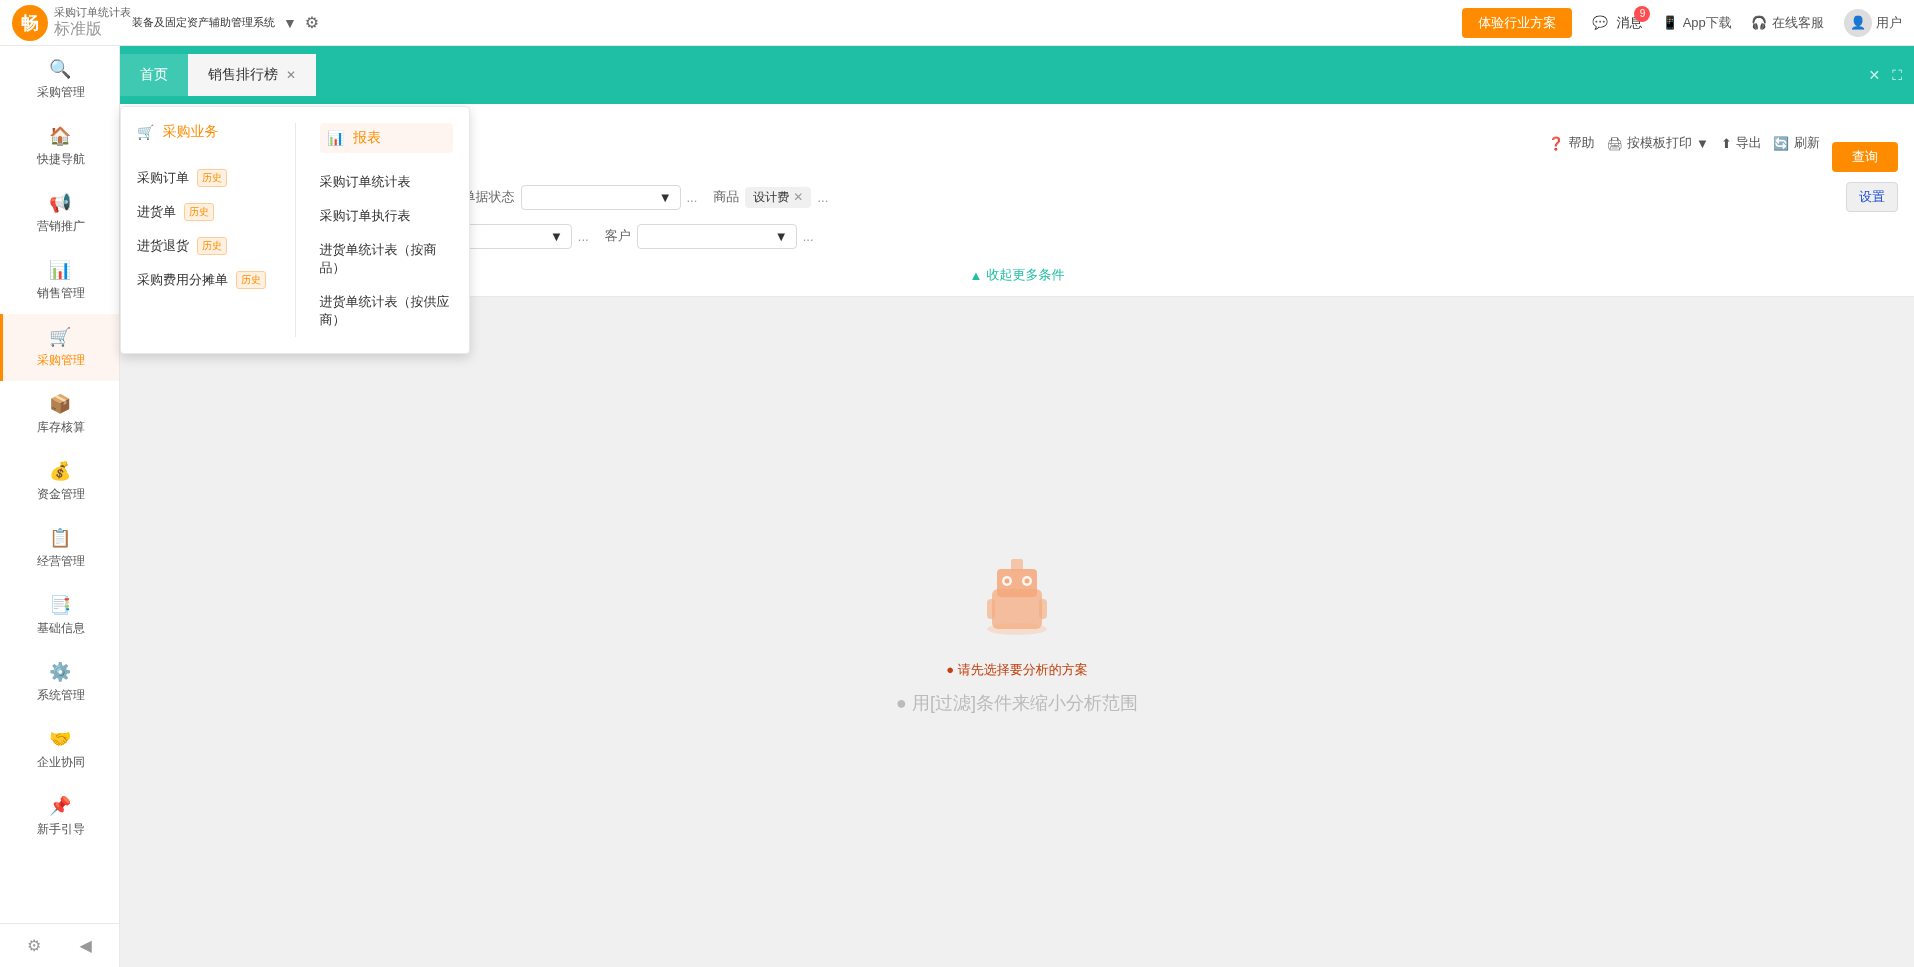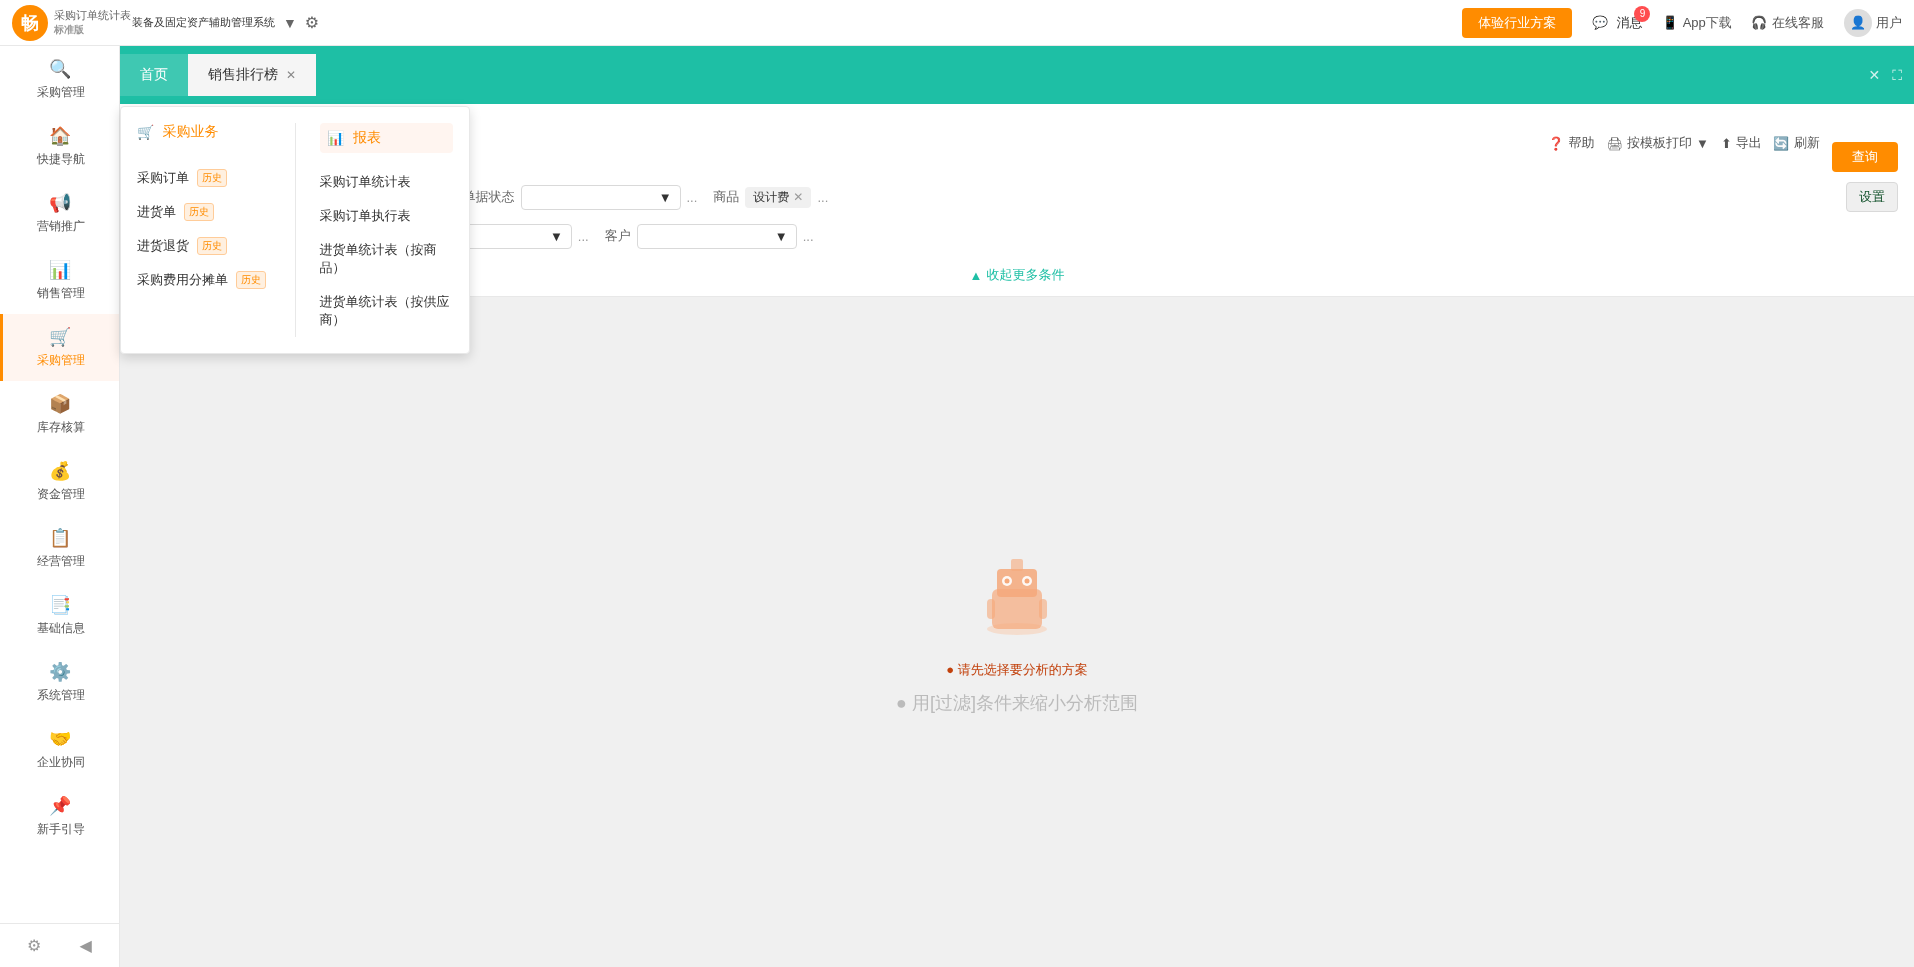--- a/index.html
+++ b/index.html
@@ -35,7 +35,7 @@
       font-weight: bold;
     }
     .logo-text { font-size: 11px; color: #666; line-height: 1.3; }
-    .logo-badge { font-size: 10px; color: #999; font-weight: bold; }
+    .logo-badge { font-size: 16px; color: #999; }
 
     .system-title {
       flex: 1;

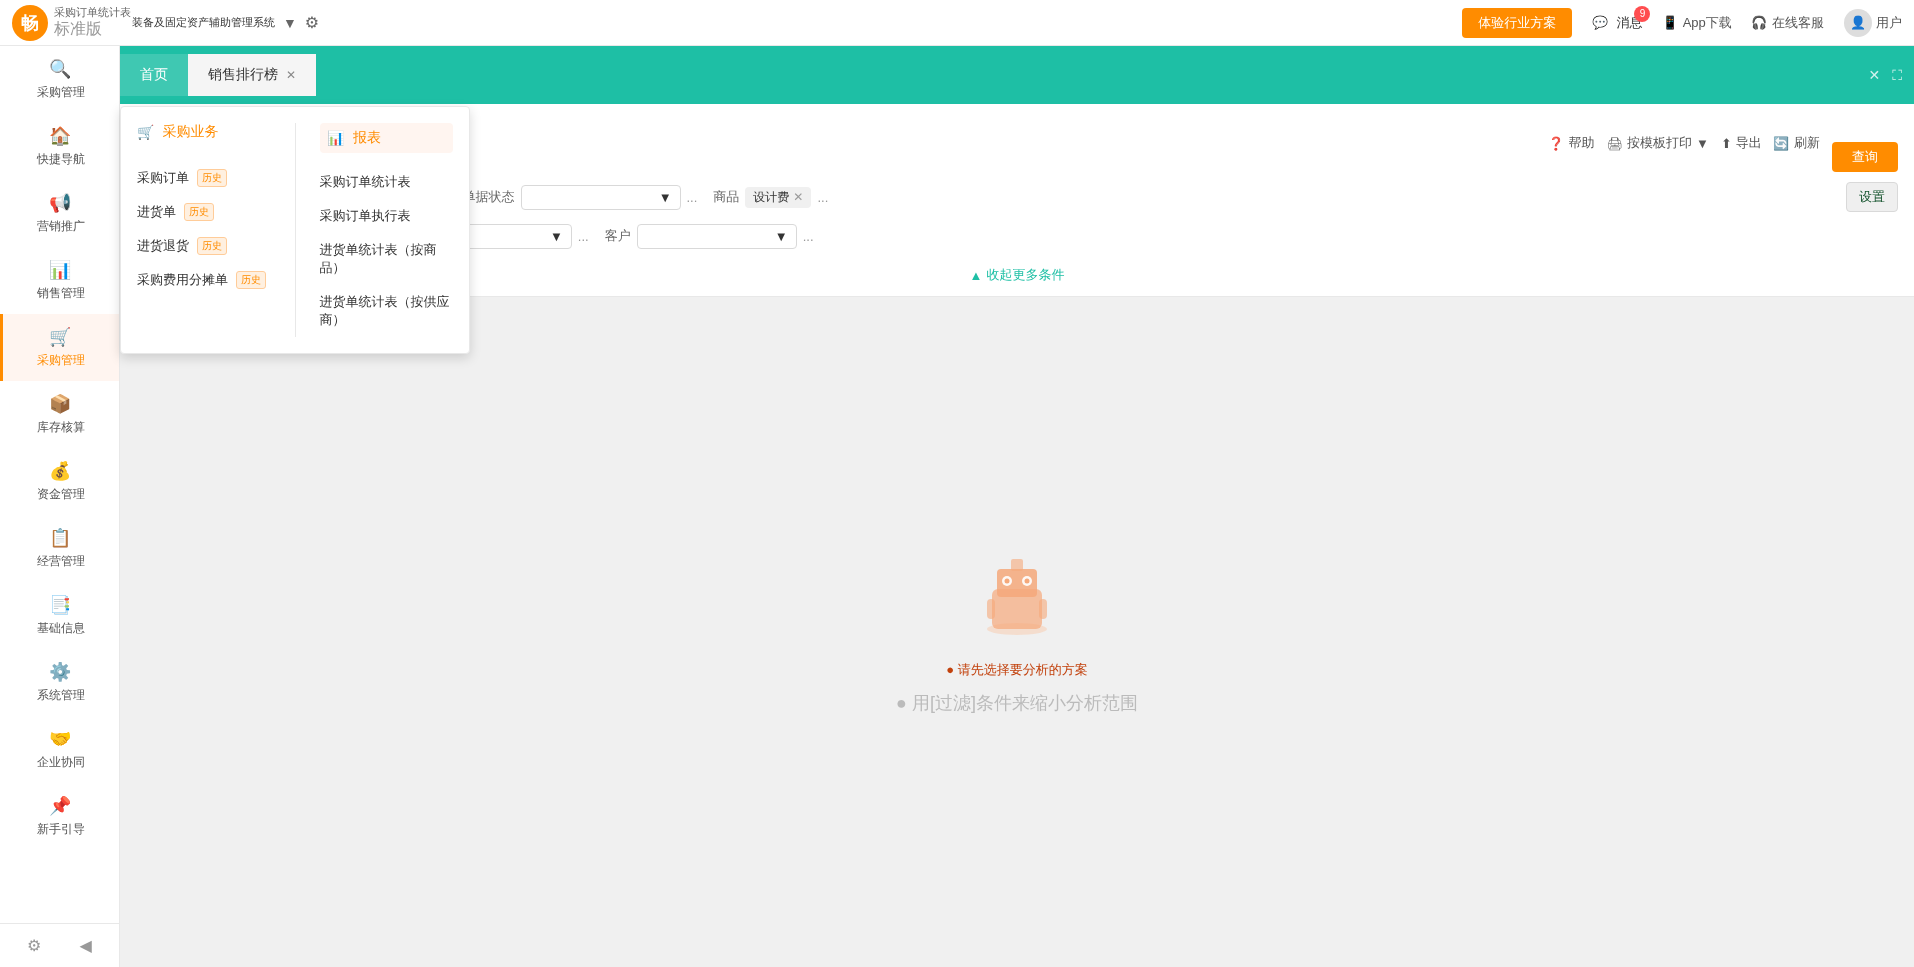--- a/index.html
+++ b/index.html
@@ -262,7 +262,7 @@
       border-radius: 4px;
       cursor: pointer;
       font-size: 13px;
-      color: #14532d;
+      color: #1d4ed8;
     }
 
     .filter-row2 {

